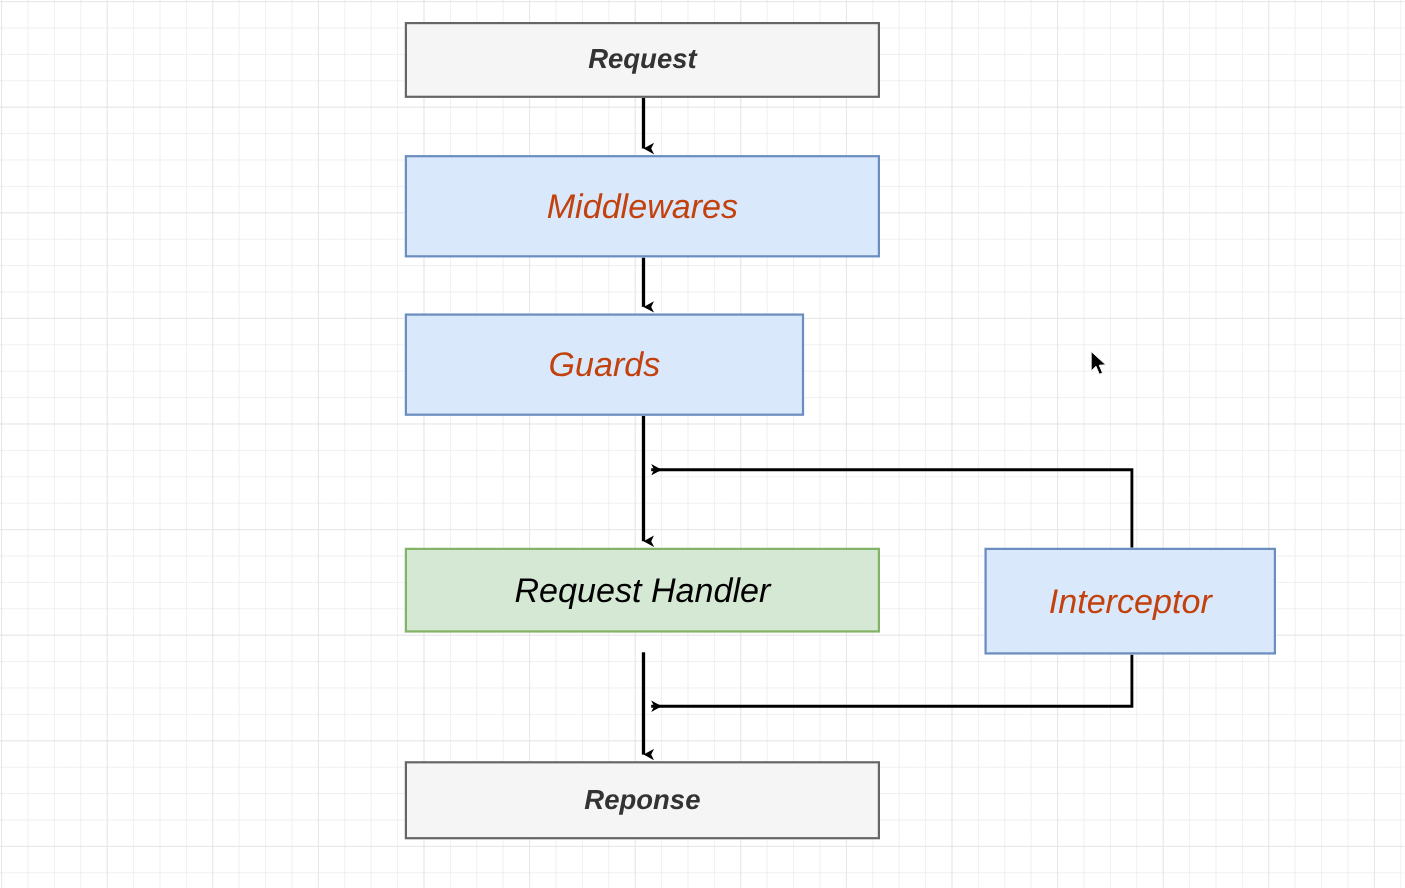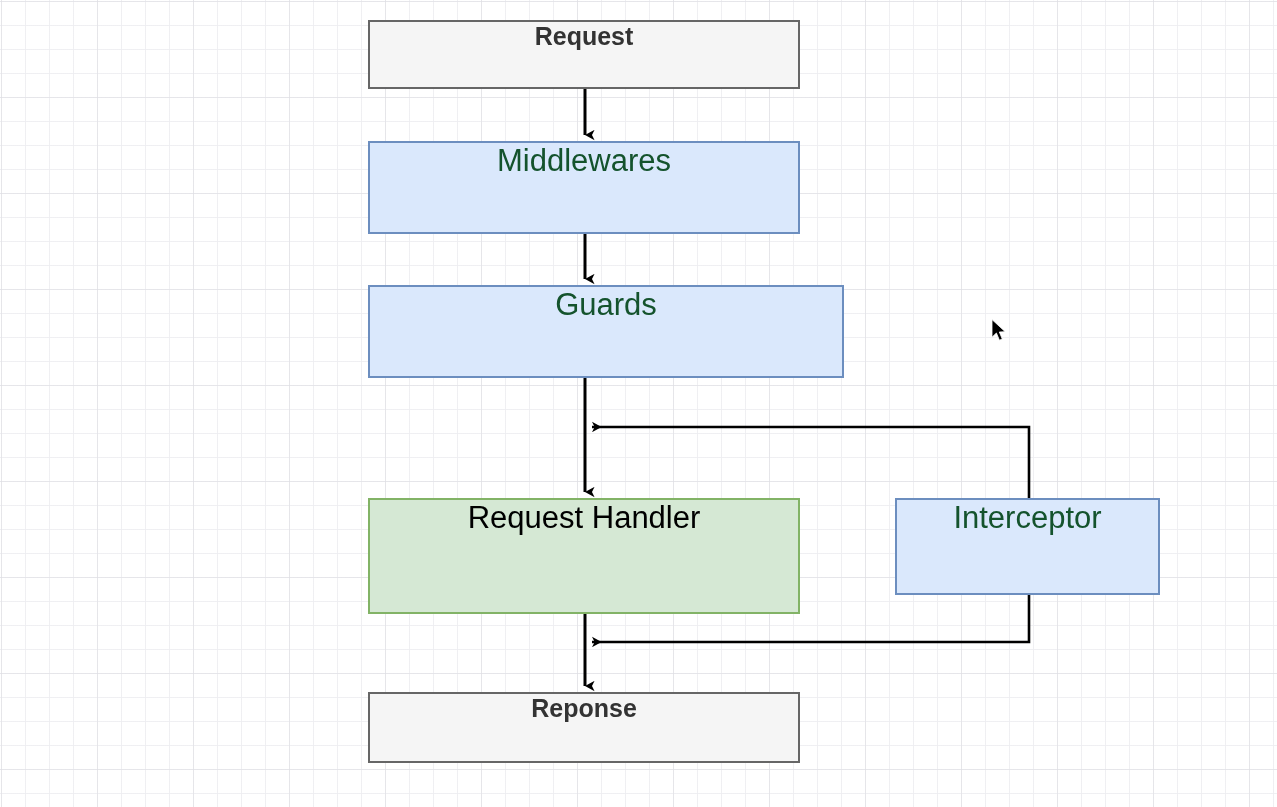--- a/index.html
+++ b/index.html
@@ -26,10 +26,11 @@
     position: absolute;
     box-sizing: border-box;
     display: flex;
-    align-items: flex-start;
+    align-items: center;
     justify-content: center;
     text-align: center;
     line-height: 1.15;
+    font-style: italic;
   }
   .node-terminal {
     background: #f5f5f5;

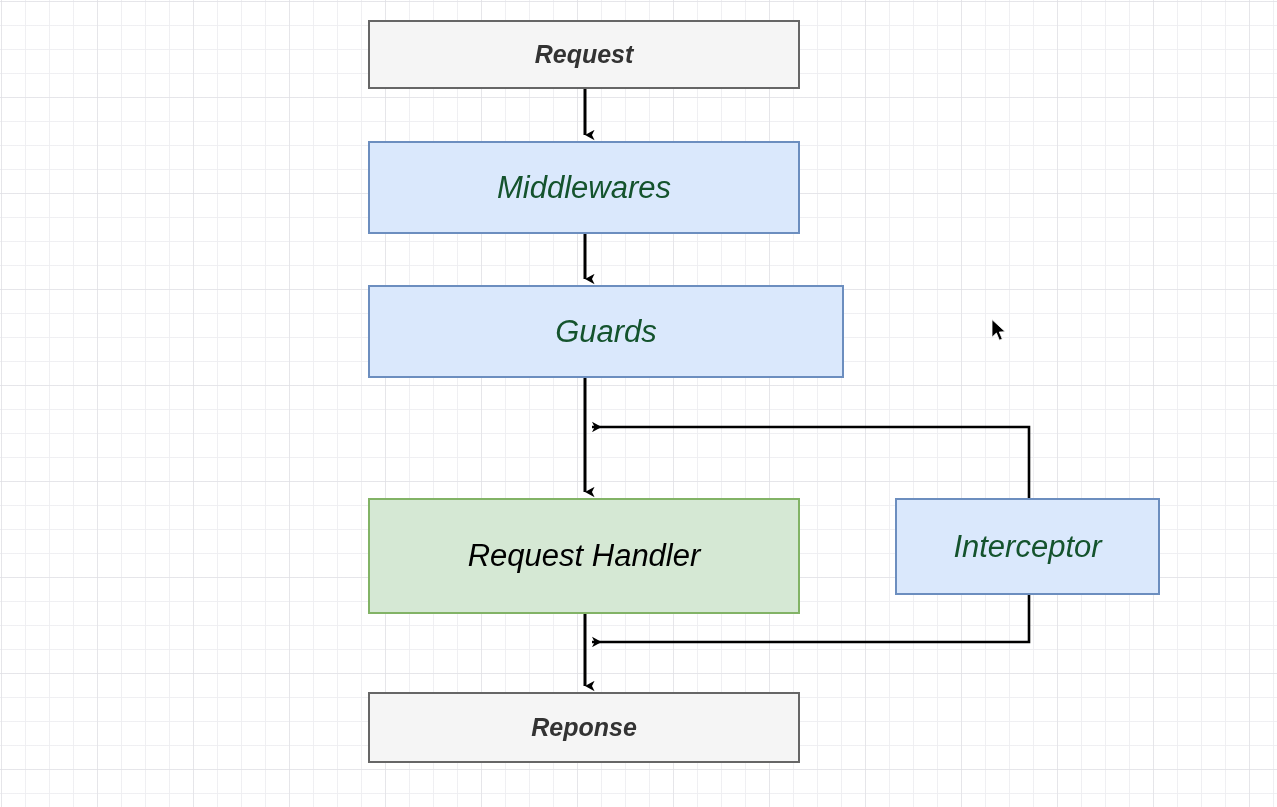--- a/index.html
+++ b/index.html
@@ -42,7 +42,7 @@
   .node-blue {
     background: #dae8fc;
     border: 2px solid #6c8ebf;
-    color: #14532d;
+    color: #c2410c;
     font-weight: normal;
     font-size: 31px;
   }

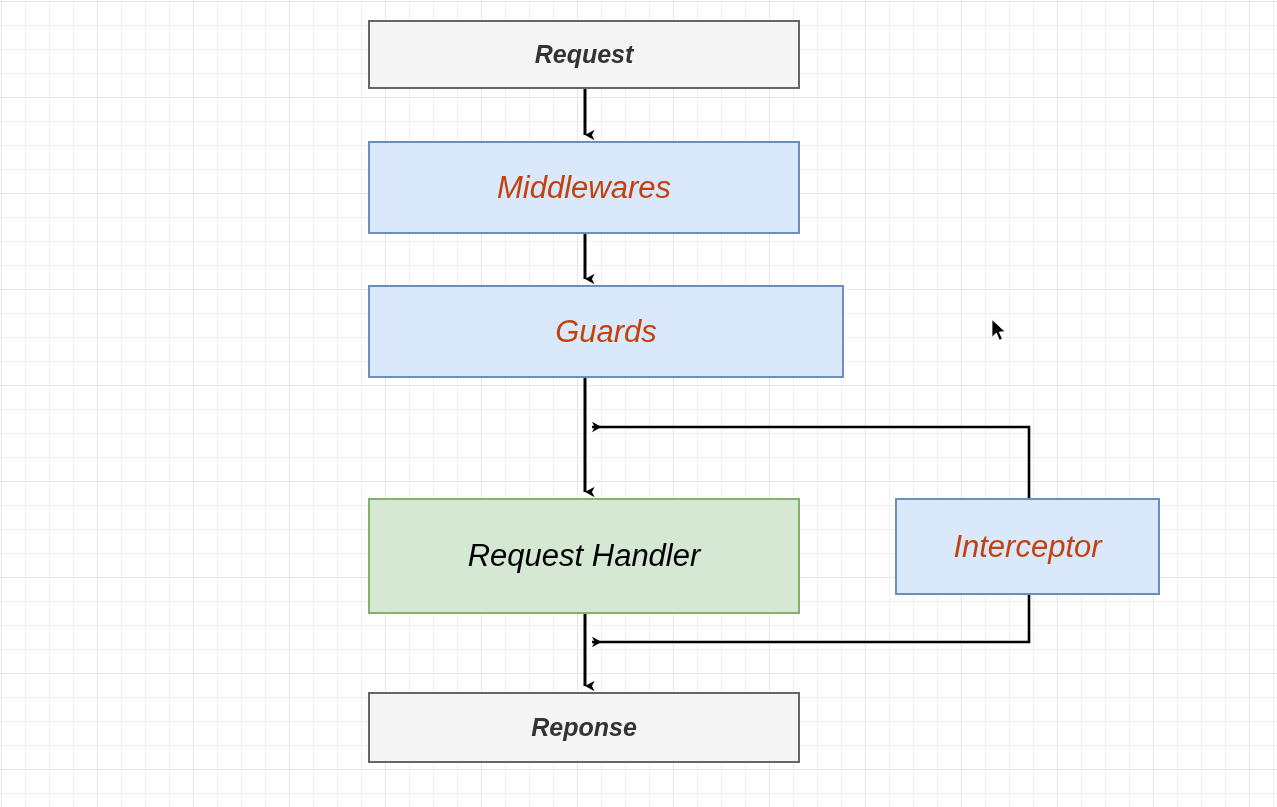--- a/index.html
+++ b/index.html
@@ -102,7 +102,7 @@
     <span>Middlewares</span>
   </div>
 
-  <div class="node node-blue" style="left:368px; top:285px; width:476px; height:93px;">
+  <div class="node node-blue" style="left:368px; top:285px; width:363px; height:93px;">
     <span>Guards</span>
   </div>
 

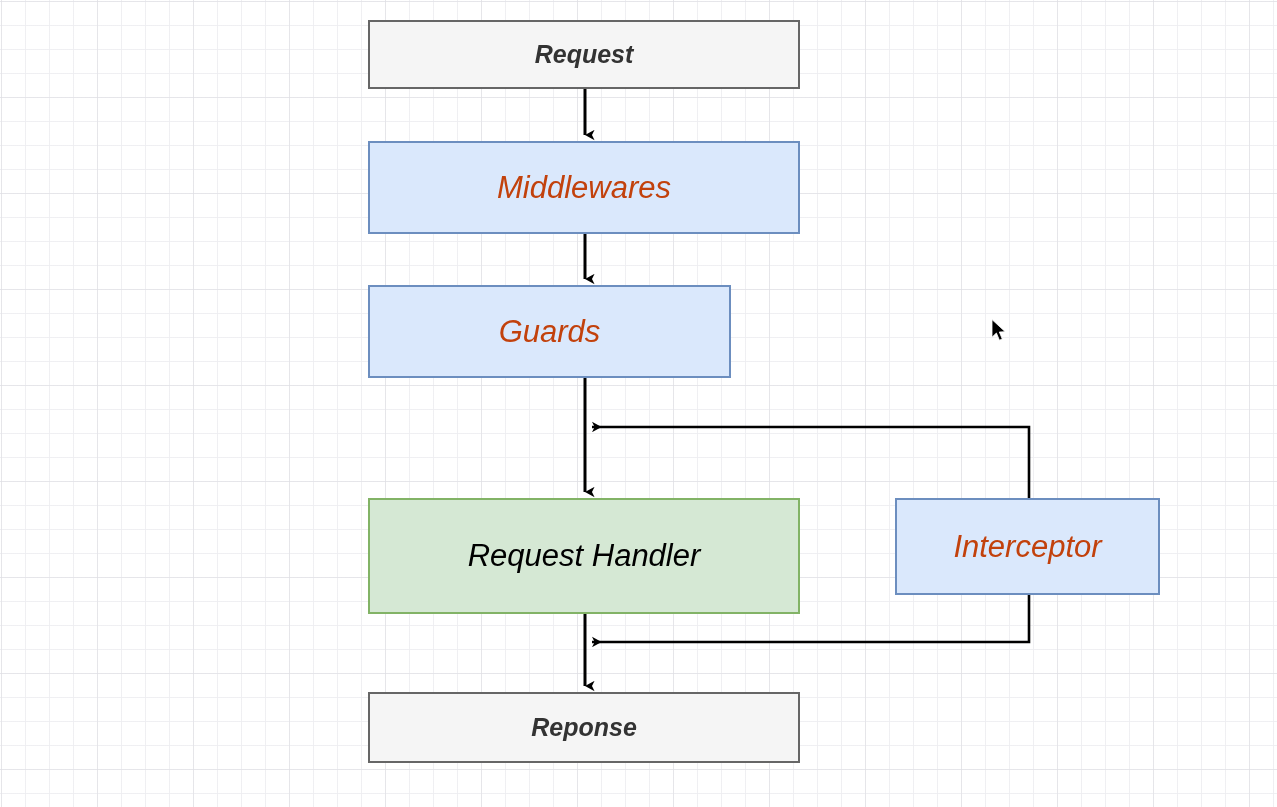--- a/index.html
+++ b/index.html
@@ -106,7 +106,7 @@
     <span>Guards</span>
   </div>
 
-  <div class="node node-green" style="left:368px; top:498px; width:432px; height:116px;">
+  <div class="node node-green" style="left:368px; top:498px; width:432px; height:77px;">
     <span>Request Handler</span>
   </div>
 

